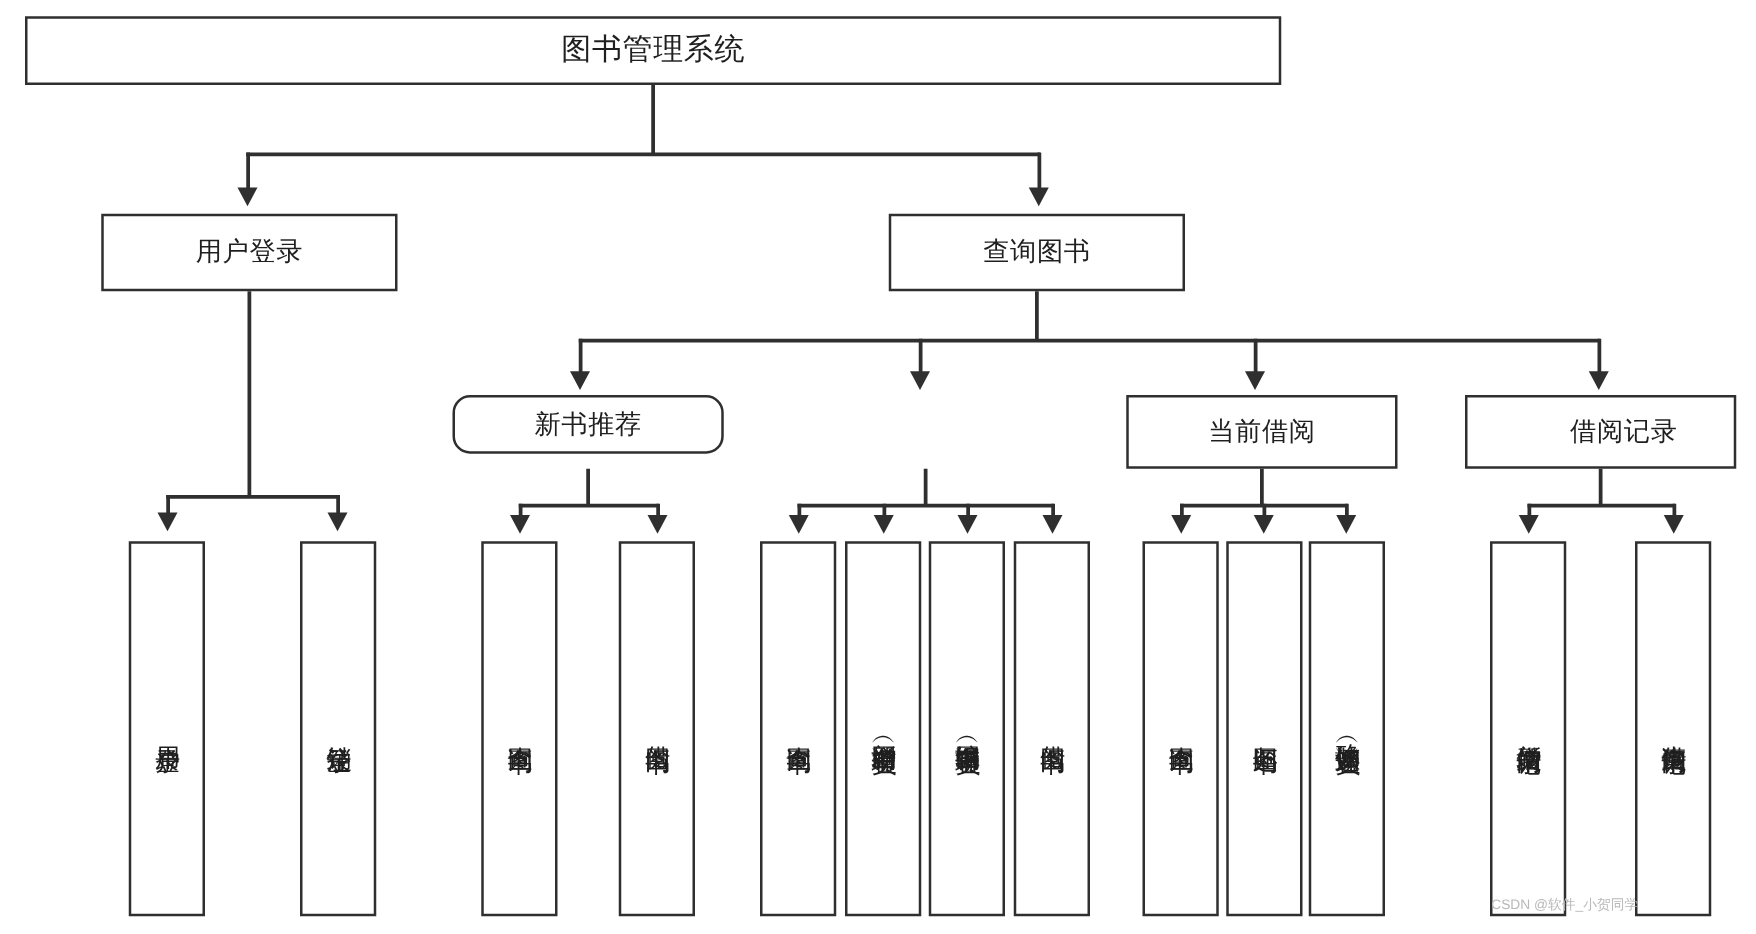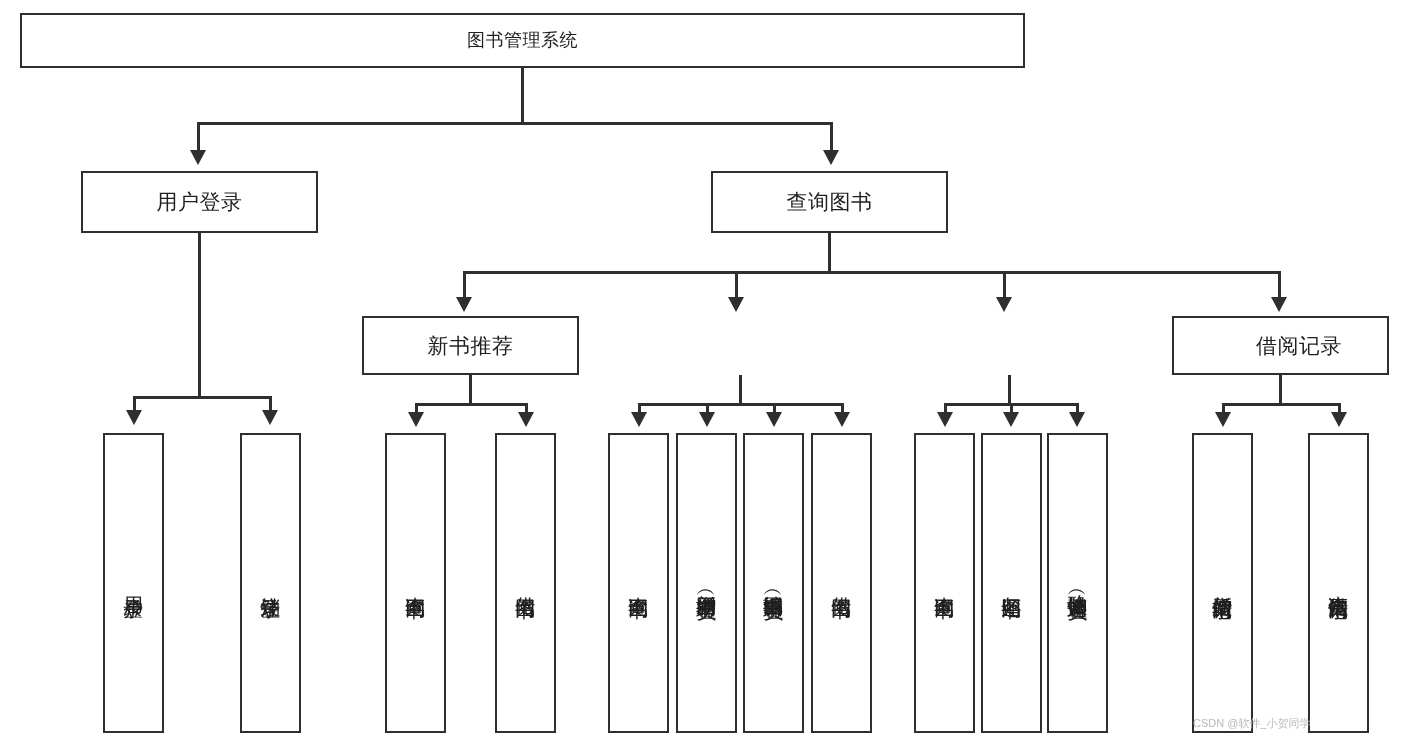--- a/index.html
+++ b/index.html
@@ -41,7 +41,7 @@
     line-height: 1.1;
   }
   .node.root .label {
-    font-size: 18px;
+    font-size: 24px;
   }
   
   .node.vert {

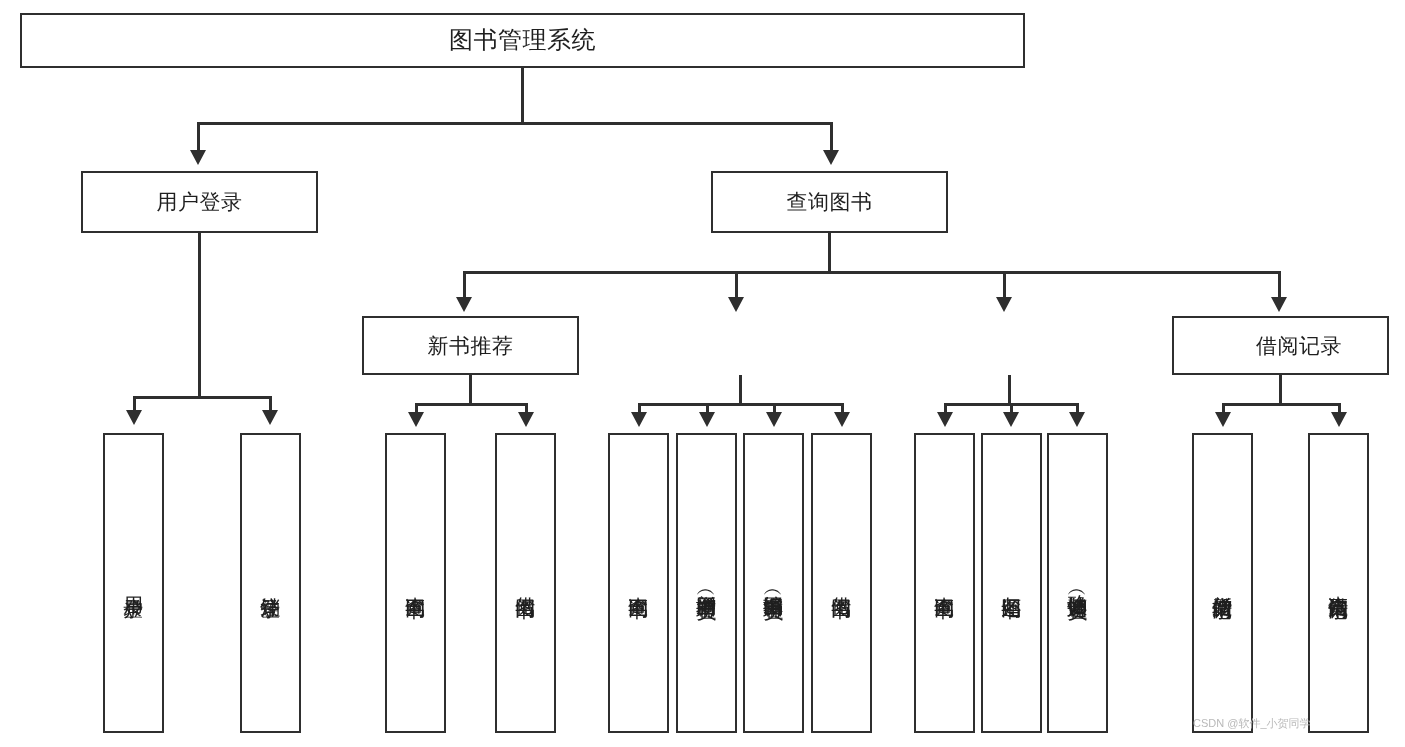--- a/index.html
+++ b/index.html
@@ -121,7 +121,7 @@
   <div class="vline" style="left:1278px; top:271px; height:28px;"></div>
   <div class="arrow" style="left:1271px; top:297px;"></div>
 
-  <div class="node horiz" style="left:362px; top:316px; width:217px; height:59px;">
+  <div class="node horiz" style="left:362px; top:316px; width:217px; height:47px;border-radius:14px;">
     <span class="label">新书推荐</span>
   </div>
   <div class="node horiz" style="left:1172px; top:316px; width:217px; height:59px;padding-left:37px;">

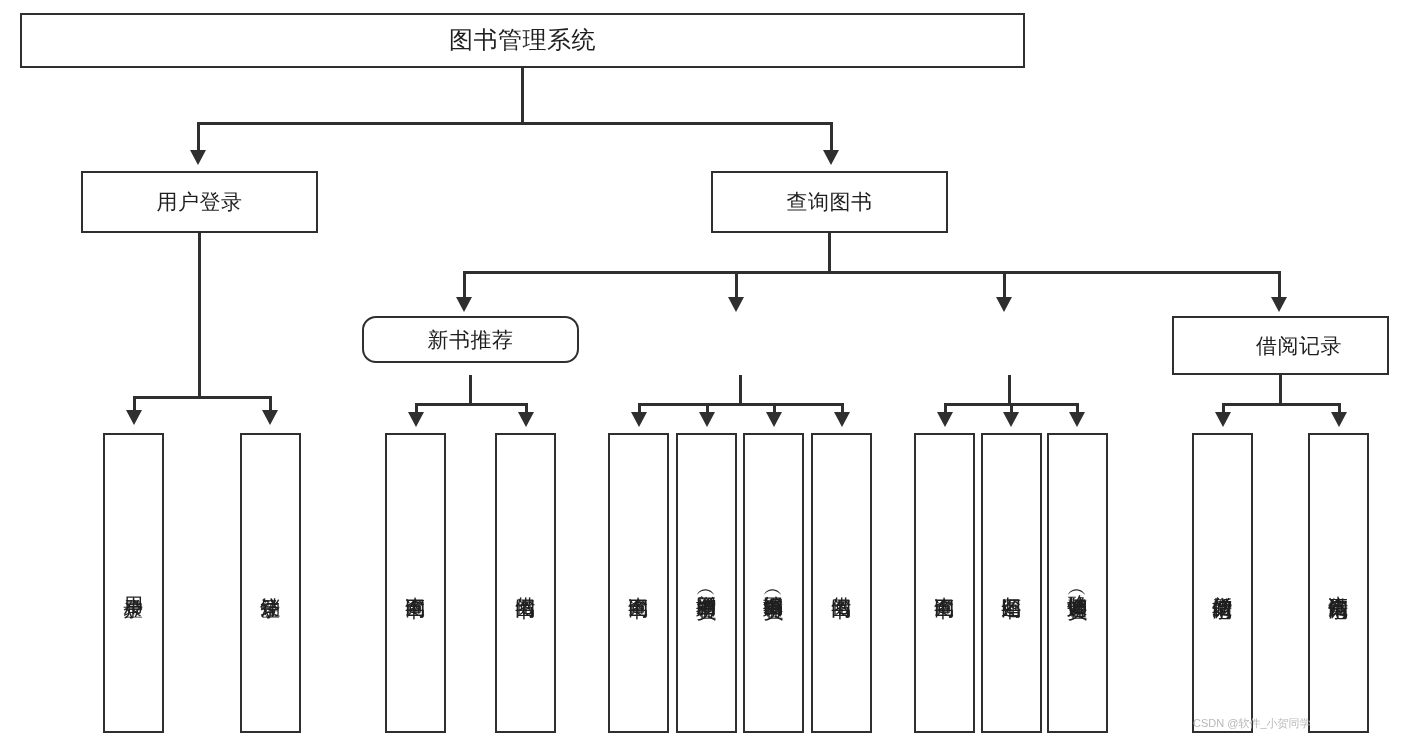--- a/index.html
+++ b/index.html
@@ -124,6 +124,9 @@
   <div class="node horiz" style="left:362px; top:316px; width:217px; height:47px;border-radius:14px;">
     <span class="label">新书推荐</span>
   </div>
+  <div class="node horiz" style="left:901px; top:316px; width:217px; height:59px;">
+    <span class="label">当前借阅</span>
+  </div>
   <div class="node horiz" style="left:1172px; top:316px; width:217px; height:59px;padding-left:37px;">
     <span class="label">借阅记录</span>
   </div>

